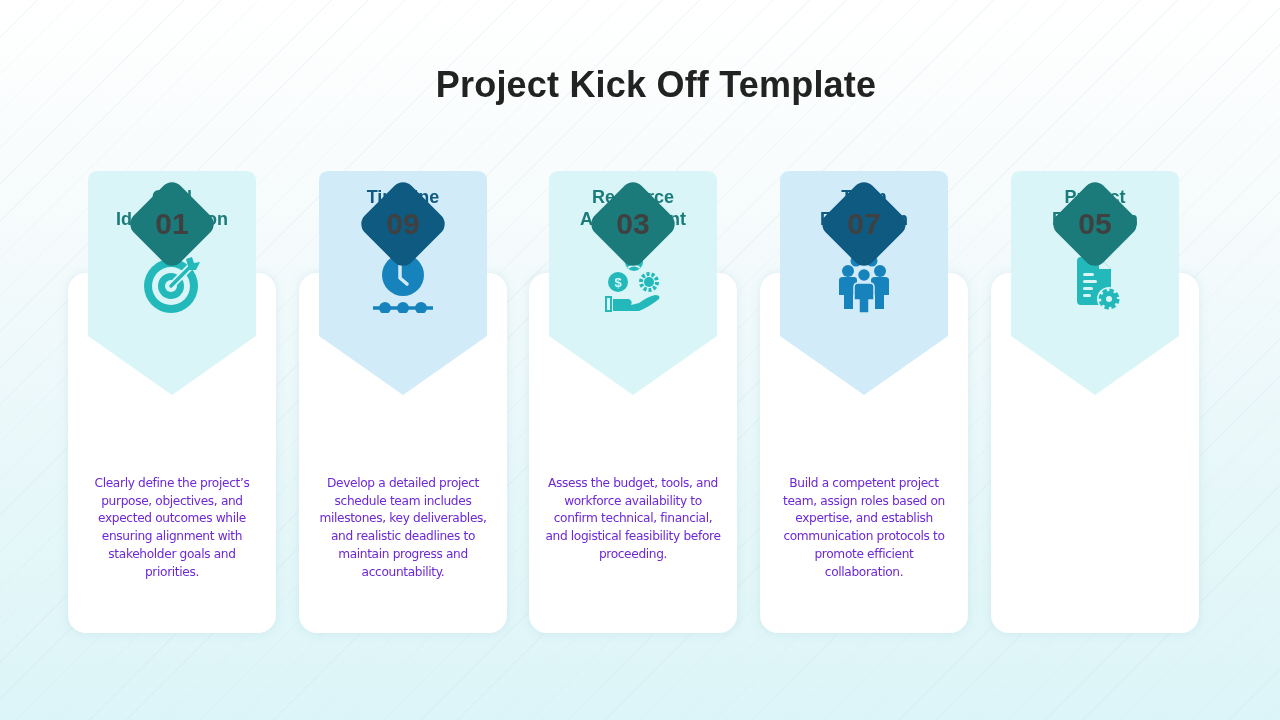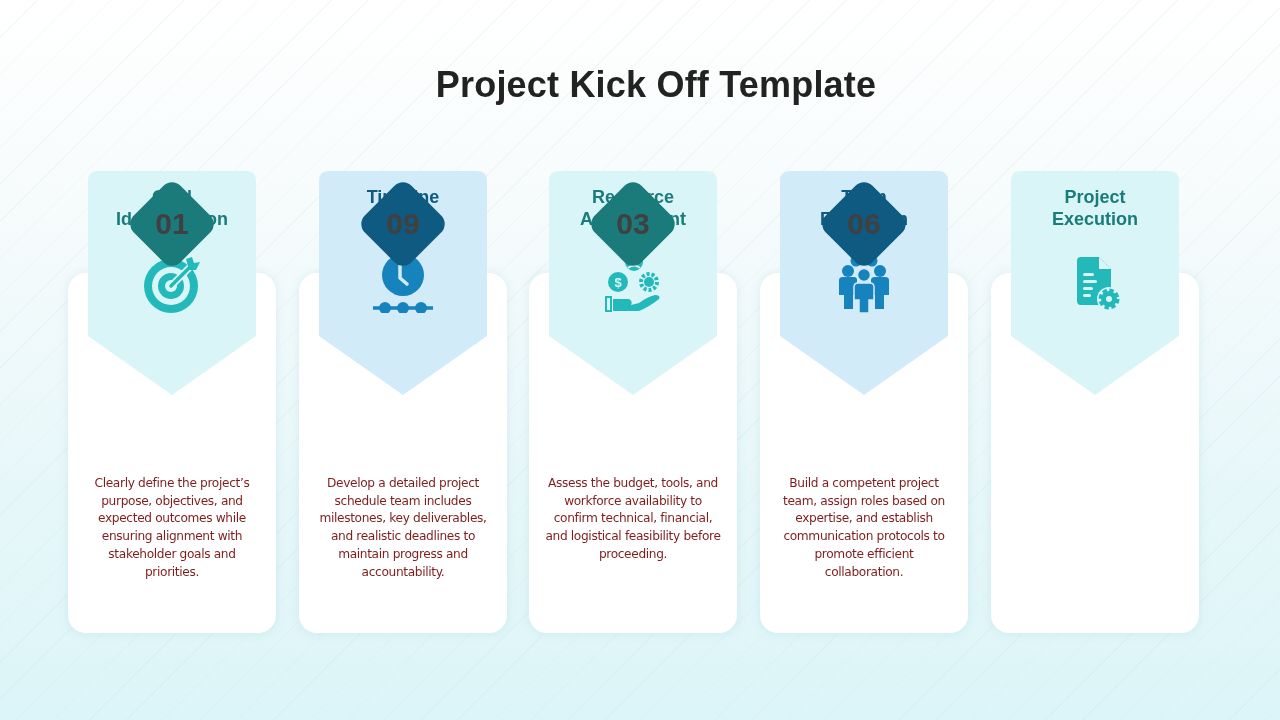--- a/index.html
+++ b/index.html
@@ -157,7 +157,7 @@
   </div>
   <div class="badge">
     <div class="badge-diamond" style="background:#0f5a80;"></div>
-    <div class="badge-num">06</div>
+    <div class="badge-num">07</div>
   </div>
   <div class="desc">Build a competent project team, assign roles based on expertise, and establish communication protocols to promote efficient collaboration.</div>
 </div>

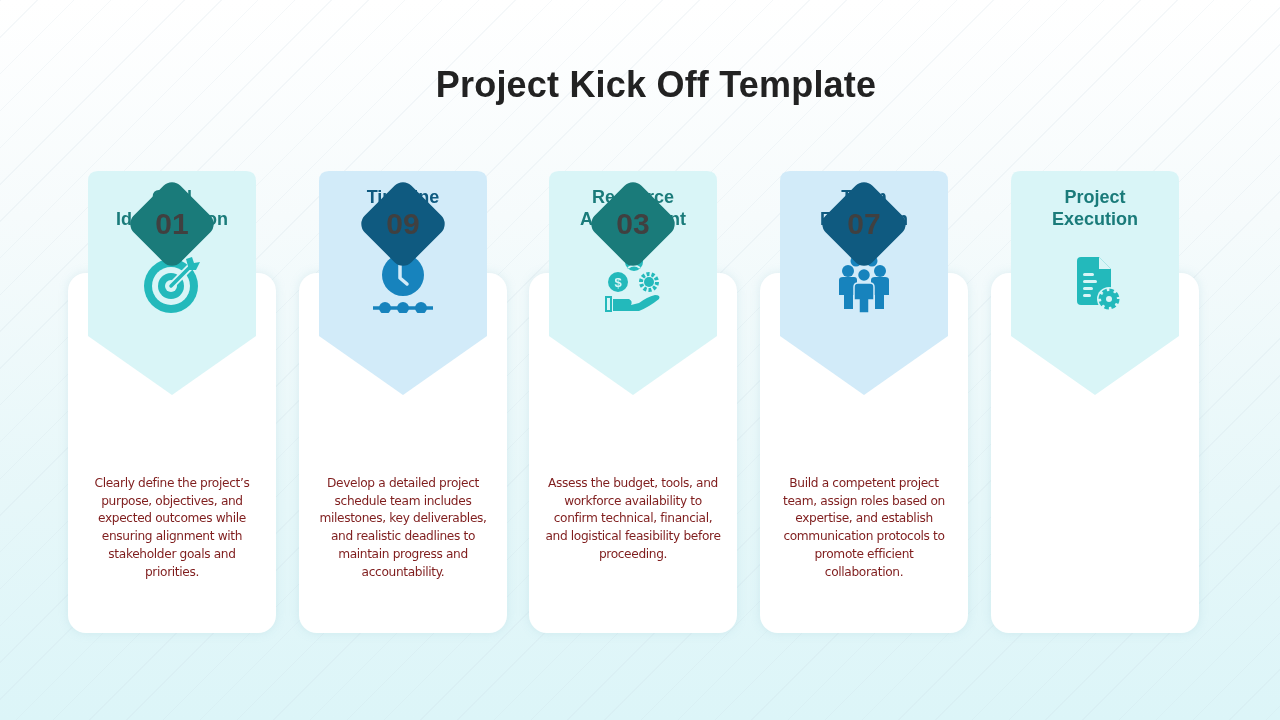--- a/index.html
+++ b/index.html
@@ -185,6 +185,10 @@
       <circle cx="44" cy="46" r="3" fill="#d9f5f7"></circle>
     </svg>
   </div>
+  <div class="badge">
+    <div class="badge-diamond" style="background:#1a7b7a;"></div>
+    <div class="badge-num">05</div>
+  </div>
 </div>
 
 </body></html>

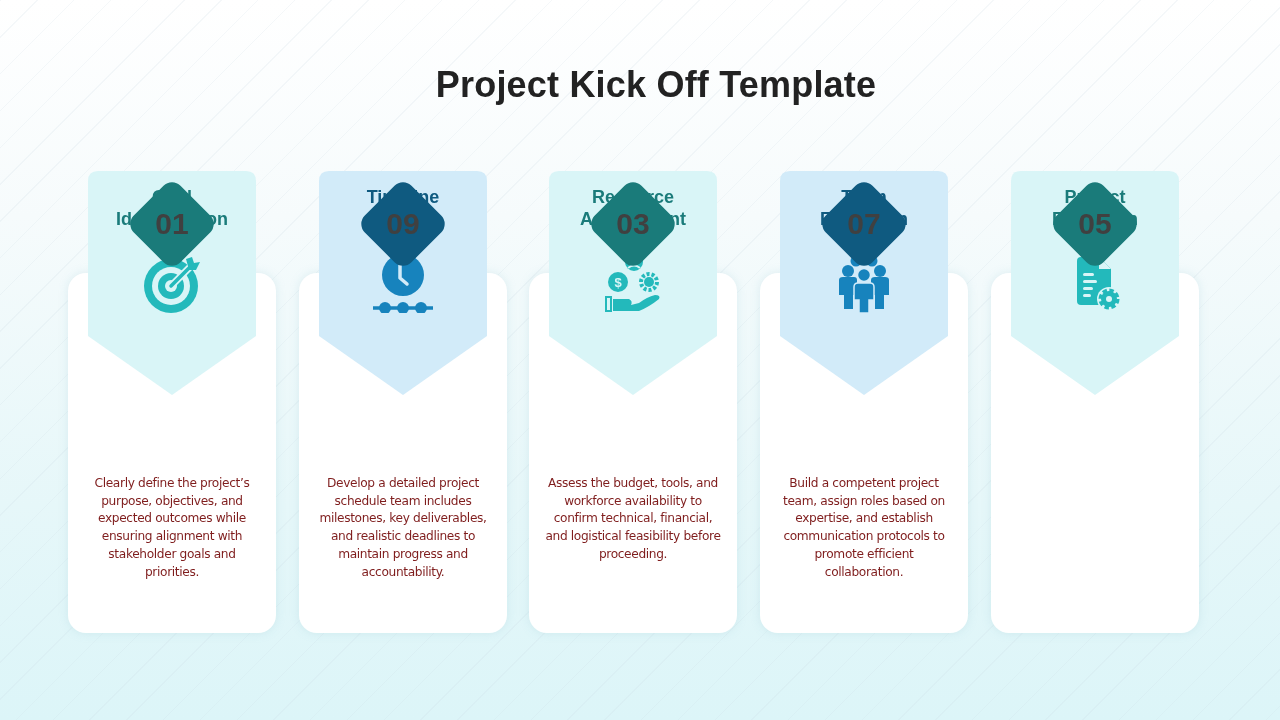--- a/index.html
+++ b/index.html
@@ -44,7 +44,7 @@
   .desc {
     position: absolute; left: 14px; top: 475px; width: 180px; text-align: center;
     font-family: "DejaVu Sans", sans-serif; font-size: 12.2px; line-height: 17.7px;
-    color: #7f1d1d; letter-spacing: -0.35px;
+    color: #6d28d9; letter-spacing: -0.35px;
   }
 </style>
 </head>

